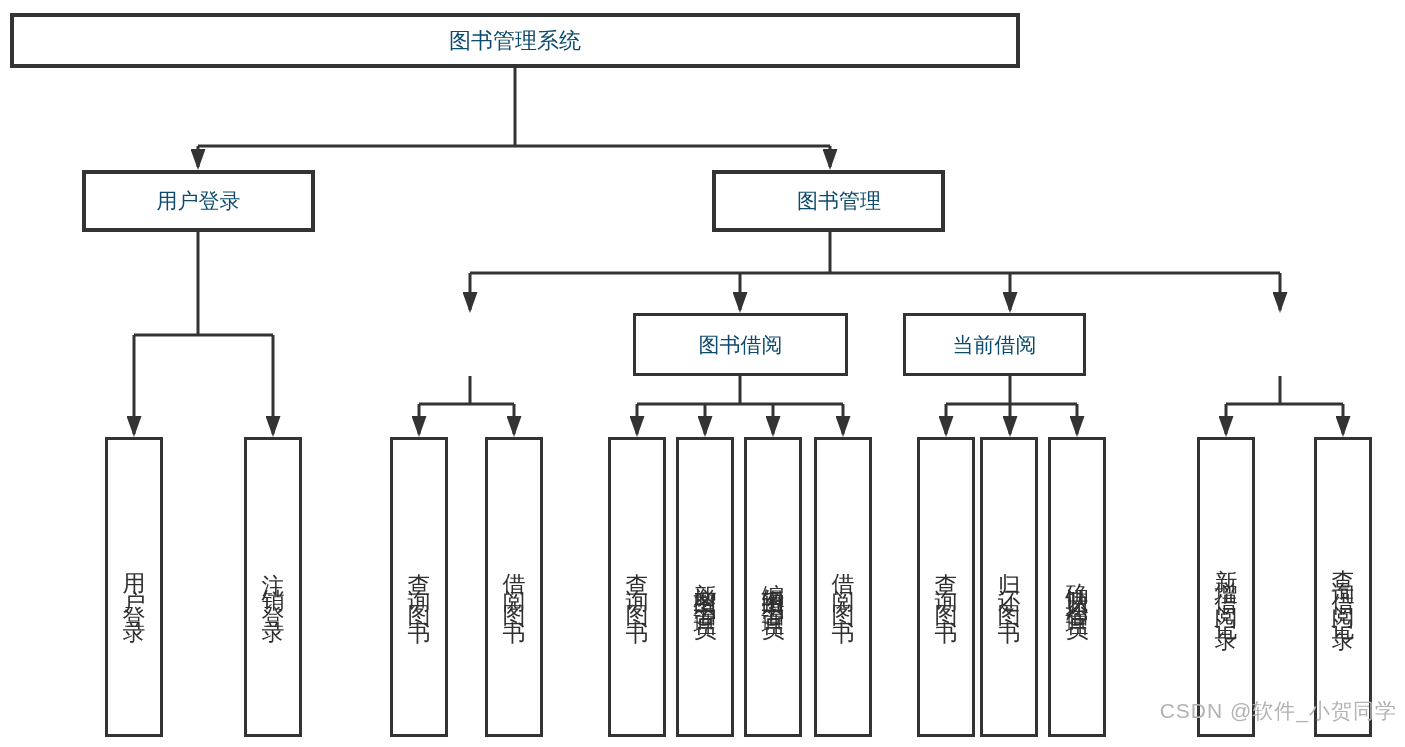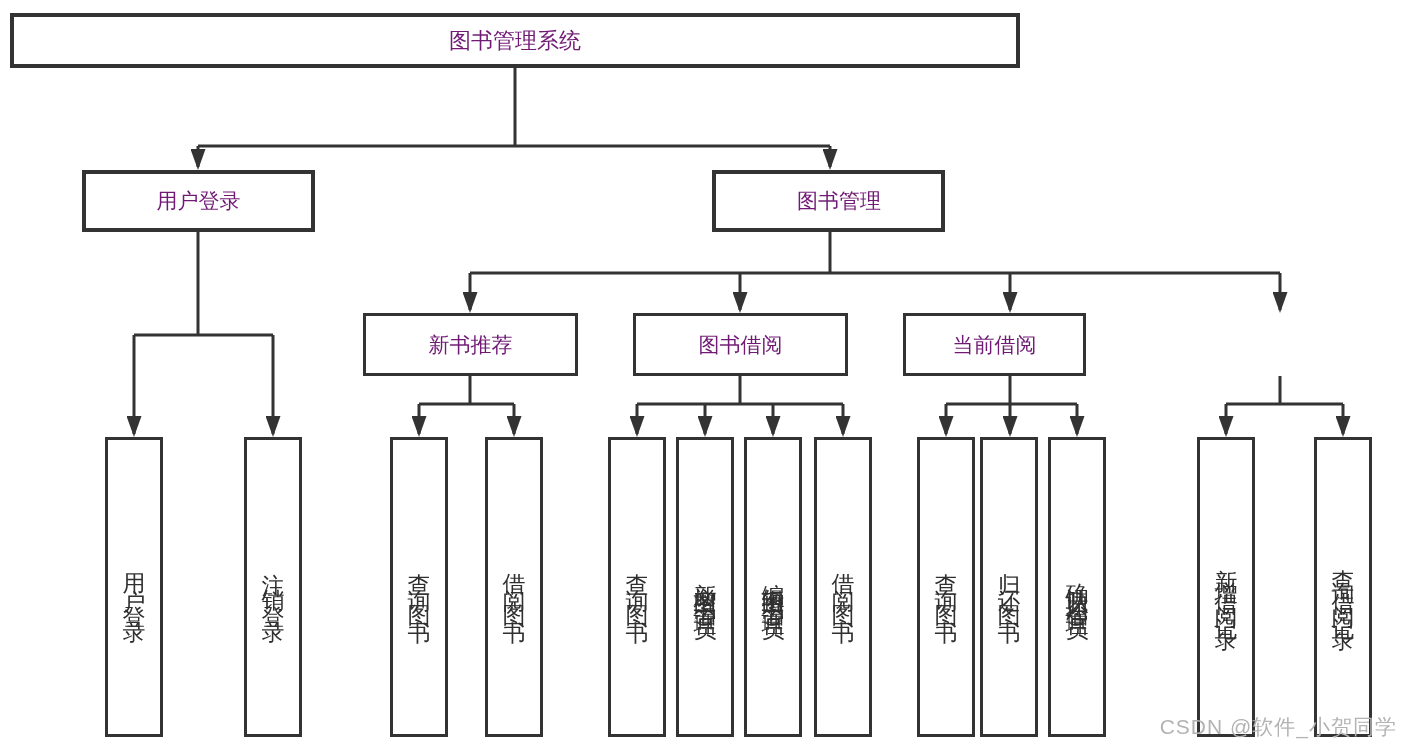--- a/index.html
+++ b/index.html
@@ -27,7 +27,7 @@
     box-sizing: border-box;
     background: #ffffff;
     border: 4px solid #333333;
-    color: #701a75;
+    color: #0c4a6e;
     display: flex;
     align-items: center;
     justify-content: center;

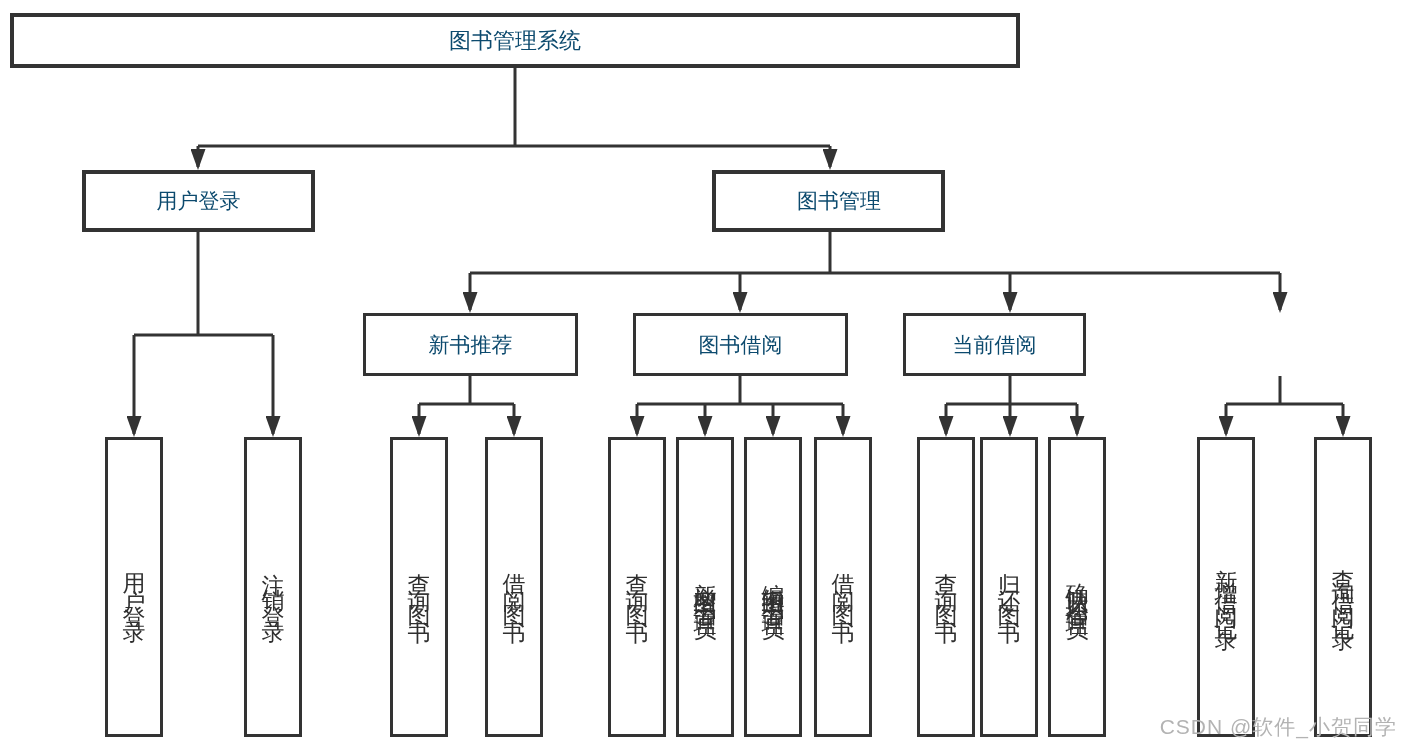--- a/index.html
+++ b/index.html
@@ -129,7 +129,6 @@
   <div class="node lv2" style="left:82px; top:170px; width:233px; height:62px;">用户登录</div>
   <div class="node lv2" style="left:712px; top:170px; width:233px; height:62px;padding-left:21px;">图书管理</div>
 
-  <div class="node lv3" style="left:363px; top:313px; width:215px; height:63px;">新书推荐</div>
   <div class="node lv3" style="left:633px; top:313px; width:215px; height:63px;">图书借阅</div>
   <div class="node lv3" style="left:903px; top:313px; width:183px; height:63px;">当前借阅</div>
 

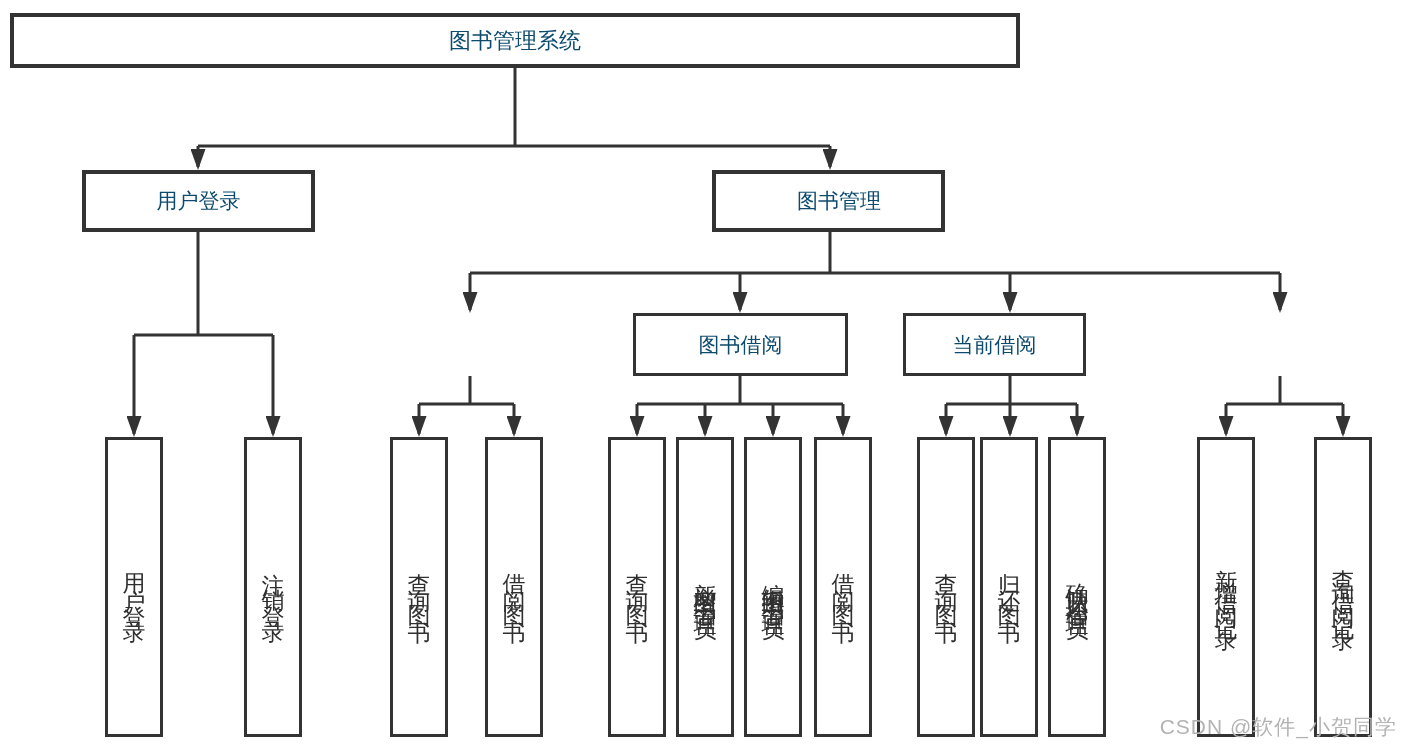--- a/index.html
+++ b/index.html
@@ -61,7 +61,7 @@
   #watermark {
     position: absolute;
     right: 8px;
-    bottom: 6px;
+    bottom: 22px;
     font-size: 21px;
     color: #b3b3b3;
     letter-spacing: 1px;

